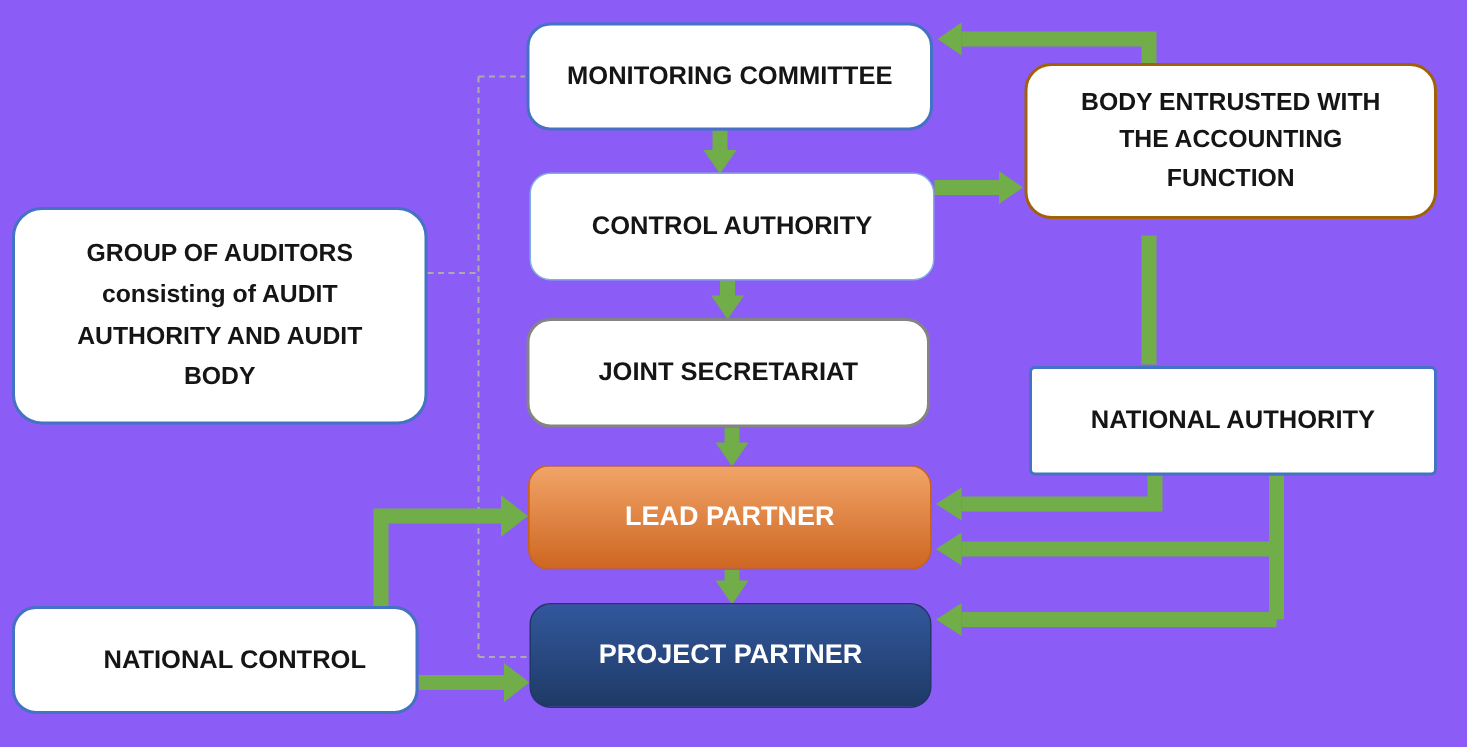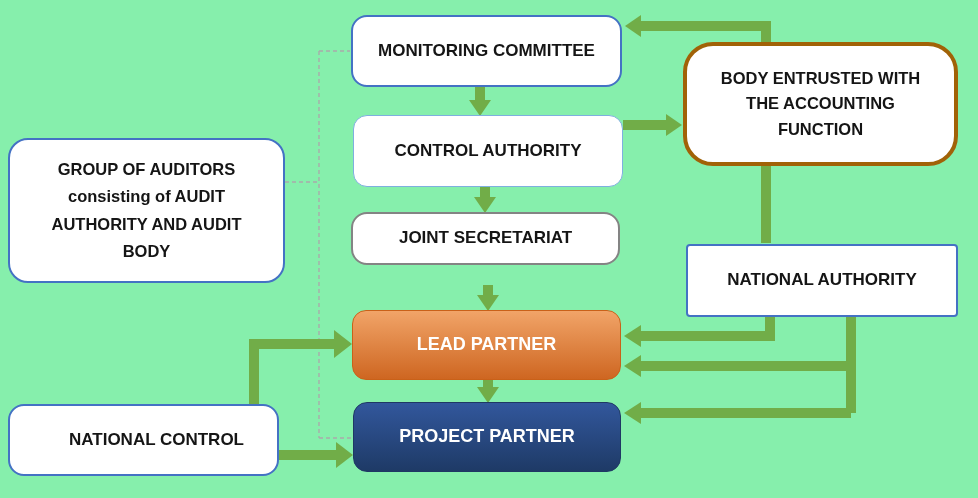--- a/index.html
+++ b/index.html
@@ -6,7 +6,7 @@
   #canvas{
     position:relative;
     width:978px;height:498px;
-    background:#86efac;
+    background:#8b5cf6;
     font-family:"Liberation Sans","DejaVu Sans",sans-serif;
     overflow:hidden;
   }

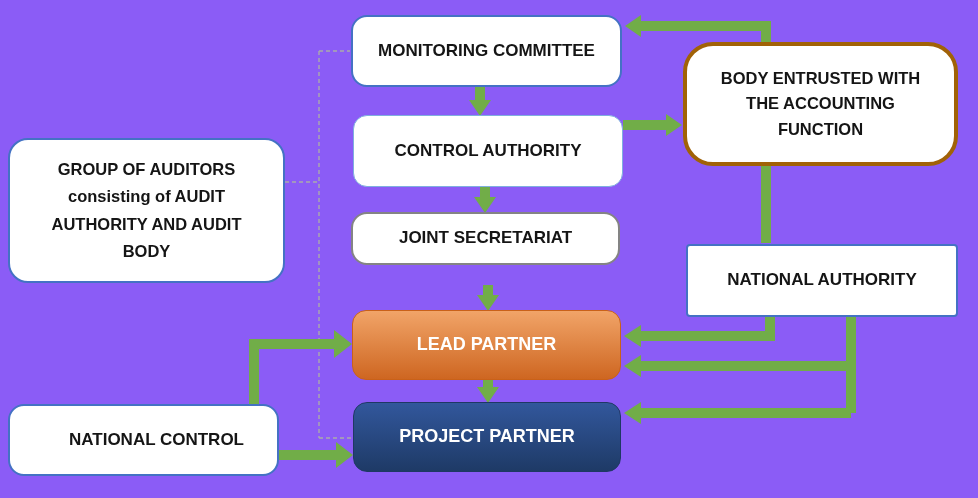--- a/index.html
+++ b/index.html
@@ -31,7 +31,7 @@
       background:linear-gradient(#F1A468,#CE6621);color:#ffffff;font-size:18px;}
   .pp{left:353px;top:402px;width:268px;height:70px;border:1px solid #1F3864;border-radius:14px;
       background:linear-gradient(#32579C,#1E3A66);color:#ffffff;font-size:18px;}
-  .be{left:683px;top:42px;width:275px;height:124px;border:4px solid #a16207;border-radius:30px;font-size:16.5px;}
+  .be{left:683px;top:42px;width:275px;height:104px;border:2px solid #a16207;border-radius:18px;font-size:16.5px;}
   .na{left:686px;top:244px;width:272px;height:73px;border:2px solid #4472C4;border-radius:4px;}
   .ga{left:8px;top:138px;width:277px;height:145px;border:2px solid #4472C4;border-radius:20px;font-size:16.5px;line-height:1.65;}
   .nc{left:8px;top:404px;width:271px;height:72px;border:2px solid #4472C4;border-radius:16px;padding-left:26px;}

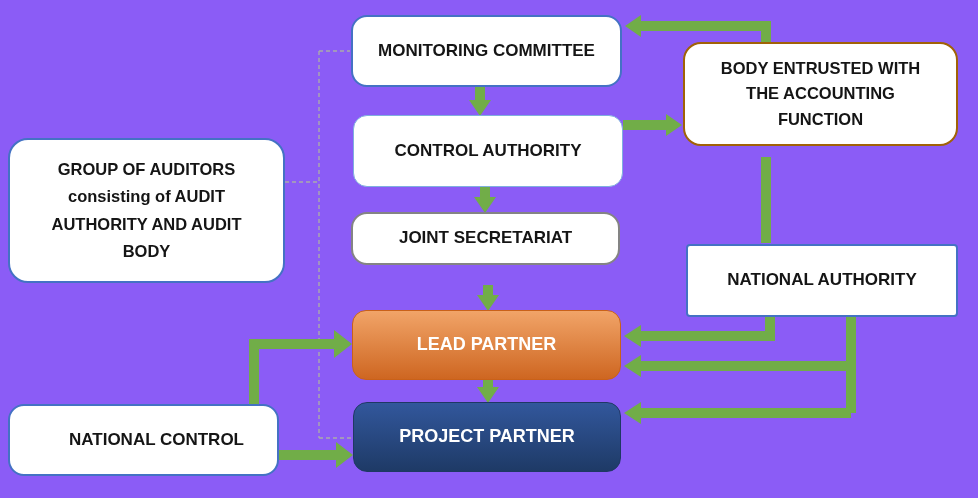--- a/index.html
+++ b/index.html
@@ -26,7 +26,7 @@
   }
   .mc{left:351px;top:15px;width:271px;height:72px;border:2.5px solid #4472C4;border-radius:16px;}
   .ma{left:353px;top:115px;width:270px;height:72px;border:1.5px solid #7FAFDF;border-radius:14px;}
-  .js{left:351px;top:212px;width:269px;height:53px;border:2px solid #848484;border-radius:16px;}
+  .js{left:351px;top:212px;width:269px;height:73px;border:2px solid #848484;border-radius:16px;}
   .lp{left:352px;top:310px;width:269px;height:70px;border:1px solid #C96119;border-radius:14px;
       background:linear-gradient(#F1A468,#CE6621);color:#ffffff;font-size:18px;}
   .pp{left:353px;top:402px;width:268px;height:70px;border:1px solid #1F3864;border-radius:14px;

